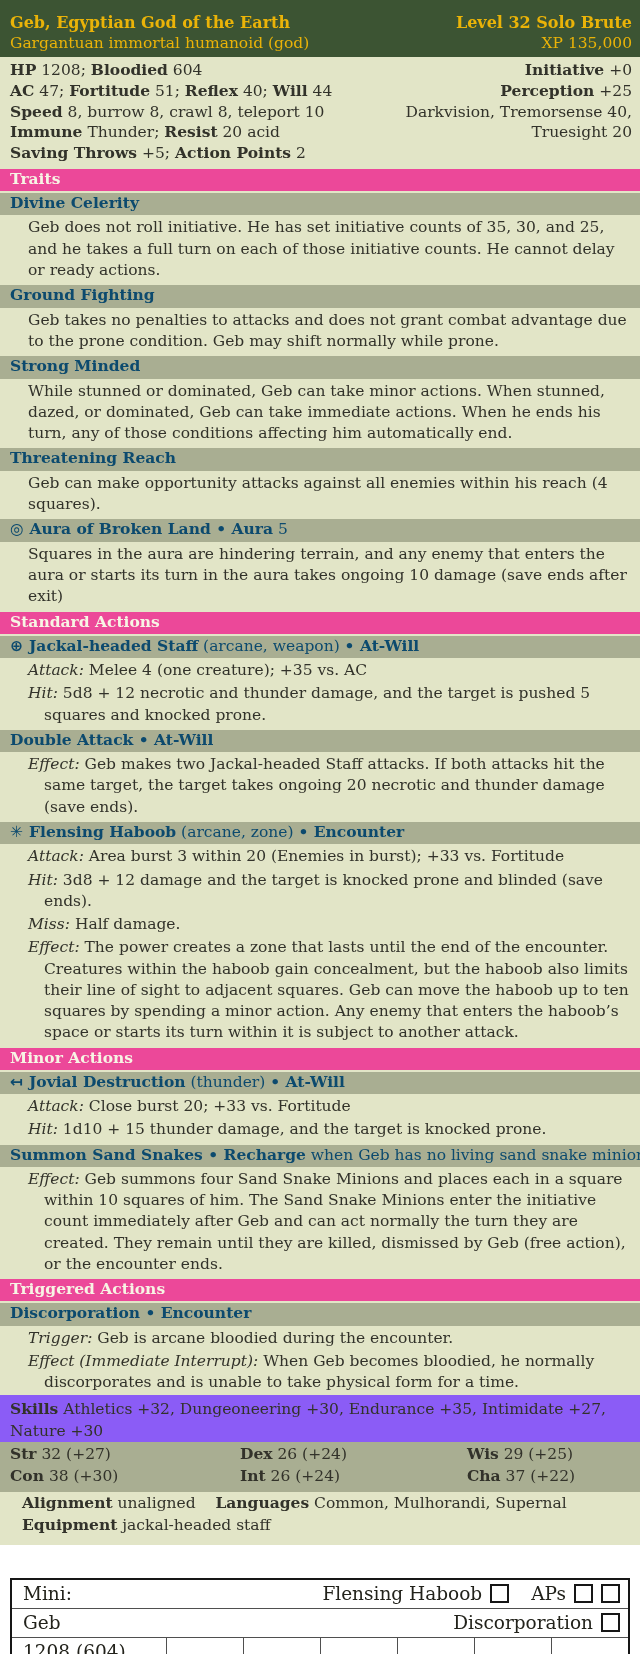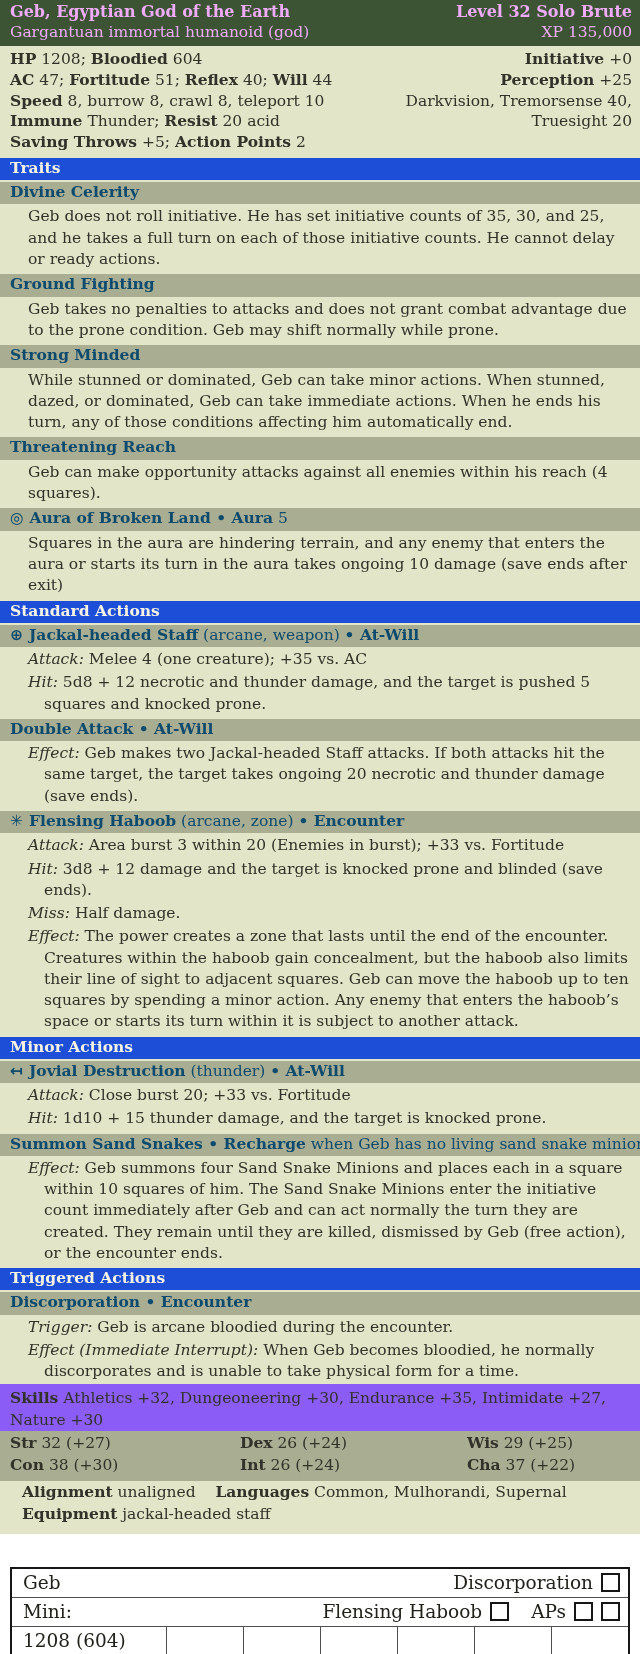--- a/index.html
+++ b/index.html
@@ -6,7 +6,7 @@
   body{width:640px;font-family:"DejaVu Serif","Liberation Serif",serif;color:#32322a;}
   .statblock{background:#e2e5c7;font-size:15.5px;line-height:1.37;}
   
-  .head{background:#3c5433;color:#f0abfc;padding:1px 8px 3px 10px;}
+  .head{background:#3c5433;color:#eab308;padding:12px 8px 3px 10px;}
   .head .hrow{display:flex;justify-content:space-between;line-height:21px;}
   .head .hrow.r1{font-weight:bold;font-size:16px;}
   

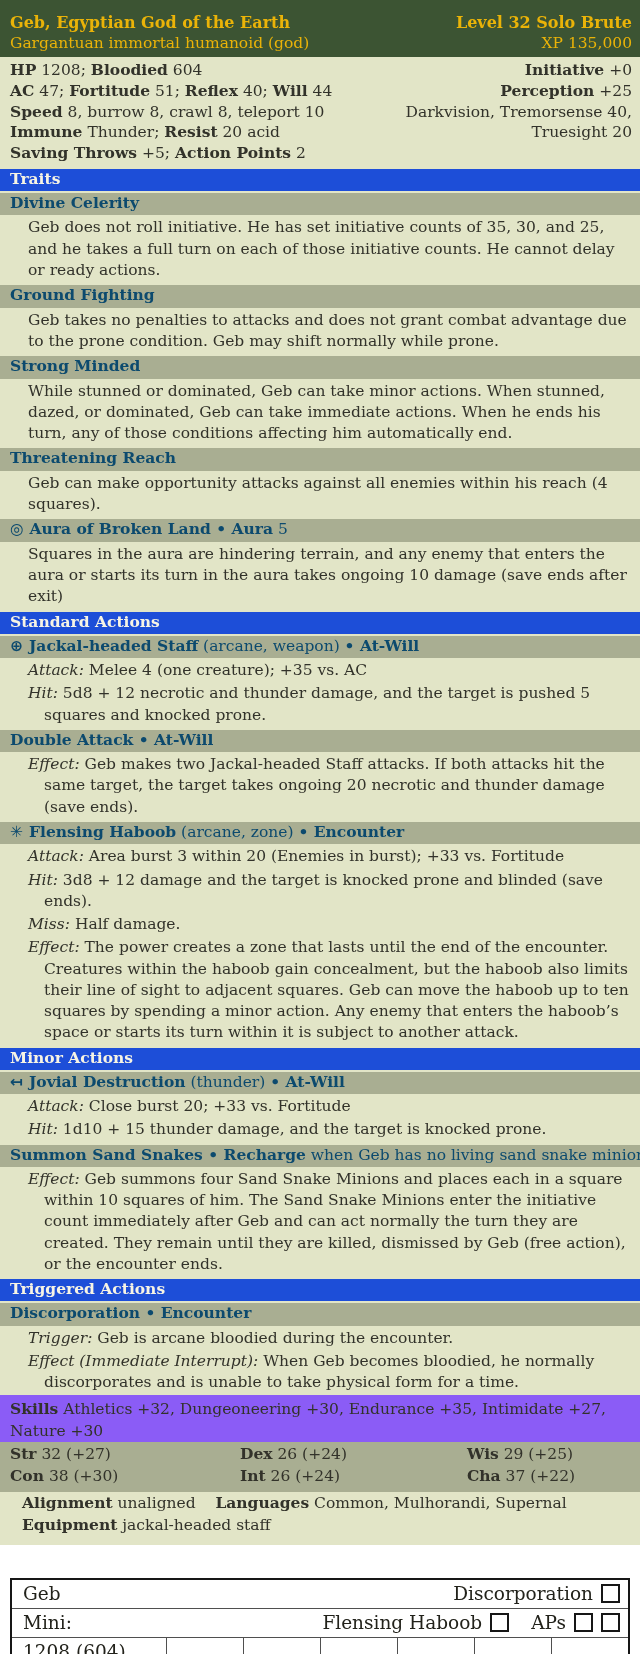--- a/index.html
+++ b/index.html
@@ -14,7 +14,7 @@
   .stats-right{text-align:right;}
   .stat-line{line-height:20.8px;white-space:nowrap;}
   
-  .section{background:#1d4ed8;color:#f7f4e4;font-weight:bold;padding:0 10px 2px;margin:2px 0;line-height:20px;}
+  .section{background:#ec4899;color:#f7f4e4;font-weight:bold;padding:0 10px 2px;margin:2px 0;line-height:20px;}
   .bar{background:#a9ae92;color:#0c4a6e;padding:0 8px 2px 10px;margin:2px 0;line-height:20.5px;white-space:nowrap;overflow:hidden;}
   .bar .icon{font-family:"DejaVu Sans","Liberation Sans",sans-serif;margin-right:6px;font-weight:bold;}
   .s-b{font-weight:bold;}

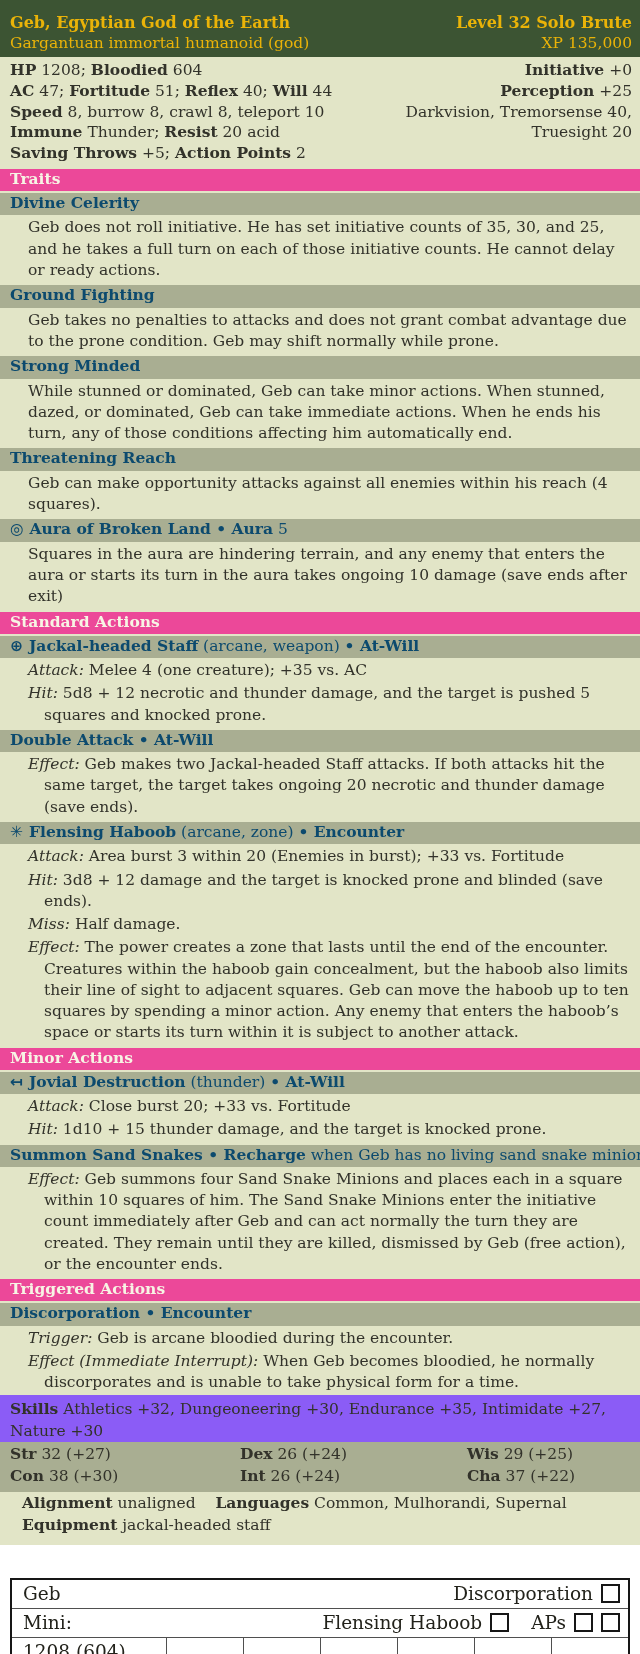--- a/index.html
+++ b/index.html
@@ -122,19 +122,19 @@
 
 <div class="tracker">
   <div class="t-row">
-    <span>Geb</span>
-    <span class="t-right">
-      <span>Discorporation</span>
-      <span class="cb"></span>
-    </span>
-  </div>
-  <div class="t-row">
     <span>Mini:</span>
     <span class="t-right">
       <span>Flensing Haboob</span>
       <span class="cb"></span>
       <span class="aps-label">APs</span>
       <span class="cb"></span>
+      <span class="cb"></span>
+    </span>
+  </div>
+  <div class="t-row">
+    <span>Geb</span>
+    <span class="t-right">
+      <span>Discorporation</span>
       <span class="cb"></span>
     </span>
   </div>

